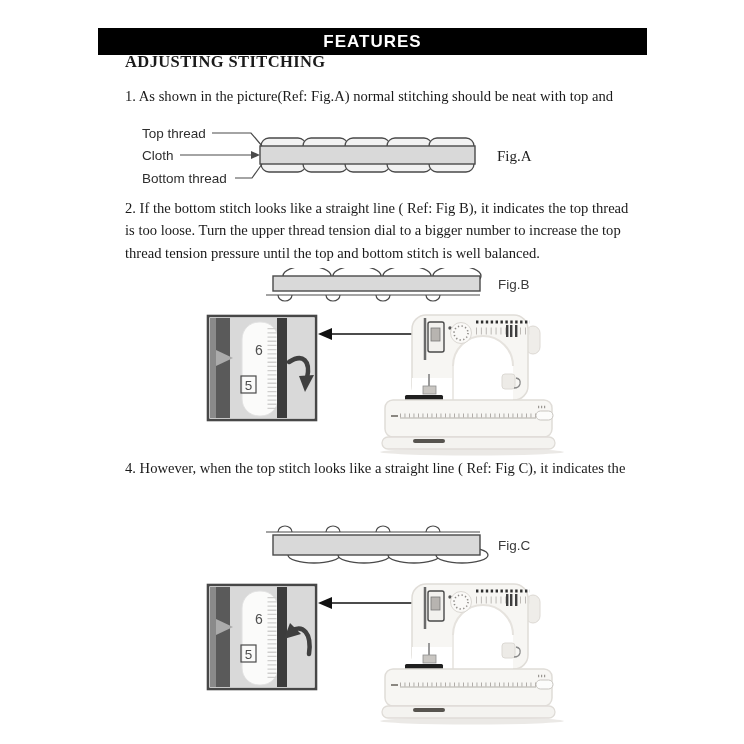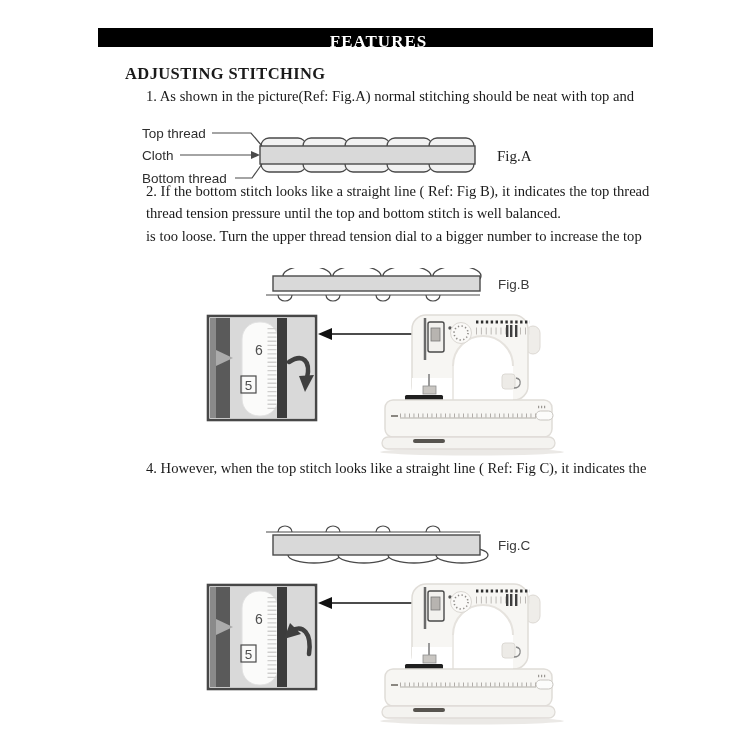--- a/index.html
+++ b/index.html
@@ -8,9 +8,9 @@
     font-family:"Liberation Serif", serif;color:#1a1a1a;
   }
   .features-bar{
-    position:absolute;left:98px;top:28px;width:549px;height:19px;background:#000000;
+    position:absolute;left:98px;top:28px;width:549px;height:27px;background:#000000;
     color:#ffffff;text-align:center;line-height:27px;font-weight:bold;font-size:17px;
-    letter-spacing:1px;font-family:Liberation Serif, serif;padding-left:6px;
+    letter-spacing:1px;font-family:Liberation Sans, sans-serif;
   }
   .section-title{
     position:absolute;left:125px;top:64px;font-weight:bold;font-size:16.5px;

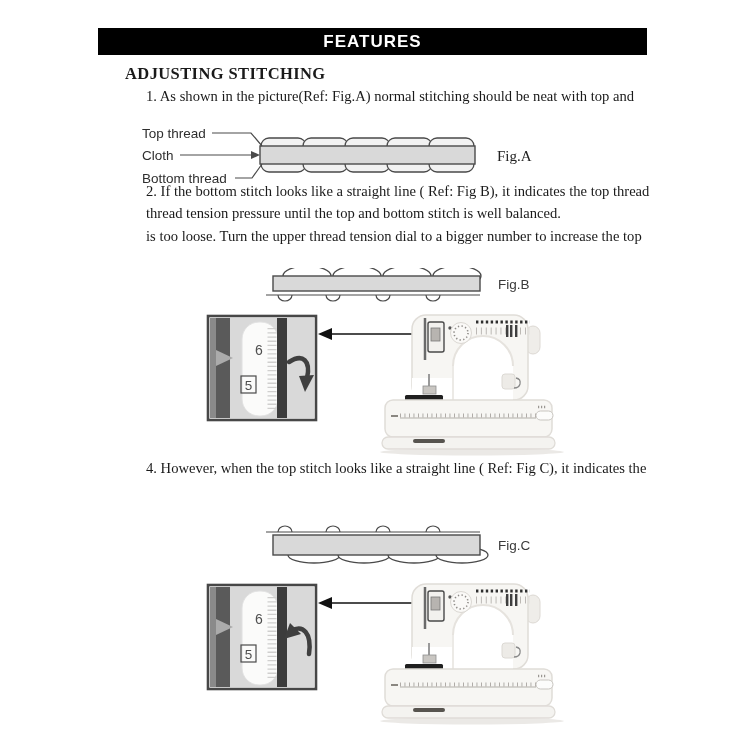--- a/index.html
+++ b/index.html
@@ -13,7 +13,7 @@
     letter-spacing:1px;font-family:Liberation Sans, sans-serif;
   }
   .section-title{
-    position:absolute;left:125px;top:64px;font-weight:bold;font-size:16.5px;
+    position:absolute;left:125px;top:52px;font-weight:bold;font-size:16.5px;
     letter-spacing:0.4px;font-family:"Liberation Serif", serif;
   }
   .step{position:absolute;left:125px;width:510px;font-size:14.6px;}

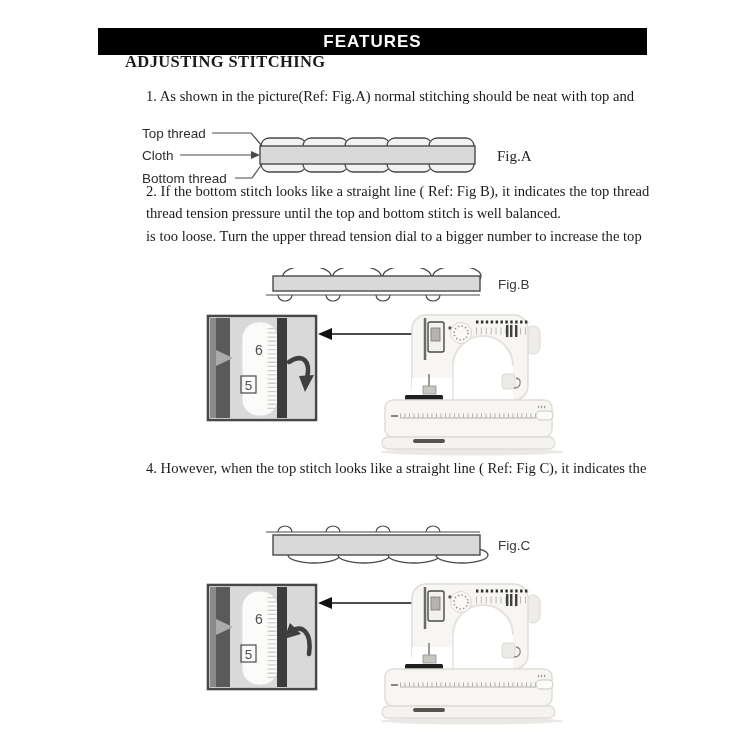--- a/index.html
+++ b/index.html
@@ -17,7 +17,7 @@
     letter-spacing:0.4px;font-family:"Liberation Serif", serif;
   }
   .step{position:absolute;left:125px;width:510px;font-size:14.6px;}
-  .step .ln{line-height:22.4px;white-space:nowrap;margin-left:21px;}
+  .step .ln{line-height:22.4px;white-space:nowrap;}
   .step1{top:85px;}
   .step2{top:180px;}
   .step3{top:457px;}

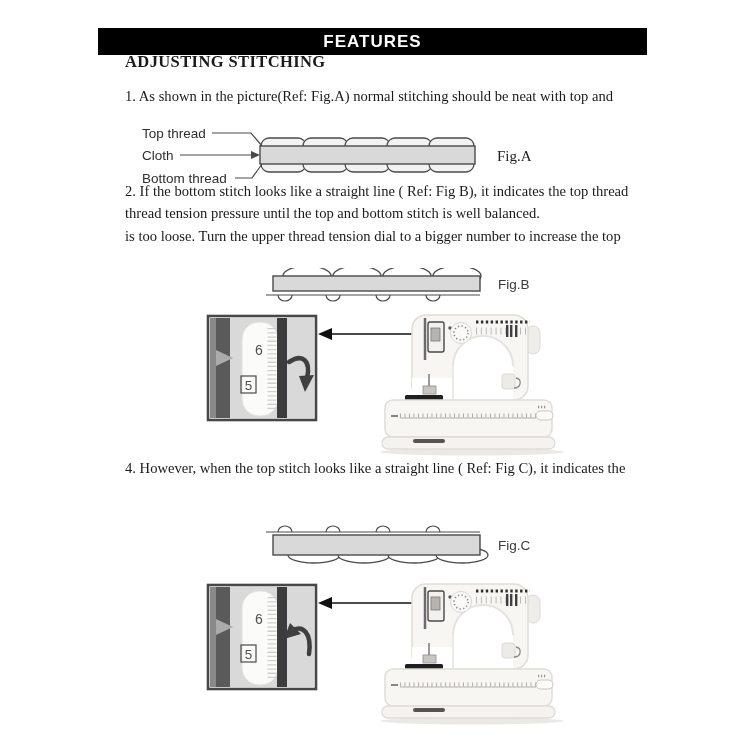--- a/index.html
+++ b/index.html
@@ -19,7 +19,7 @@
   .step{position:absolute;left:125px;width:510px;font-size:14.6px;}
   .step .ln{line-height:22.4px;white-space:nowrap;}
   .step1{top:85px;}
-  .step2{top:180px;}
+  .step2{top:197px;}
   .step3{top:457px;}
   .figsvg{position:absolute;}
   .figA{left:125px;top:123px;}

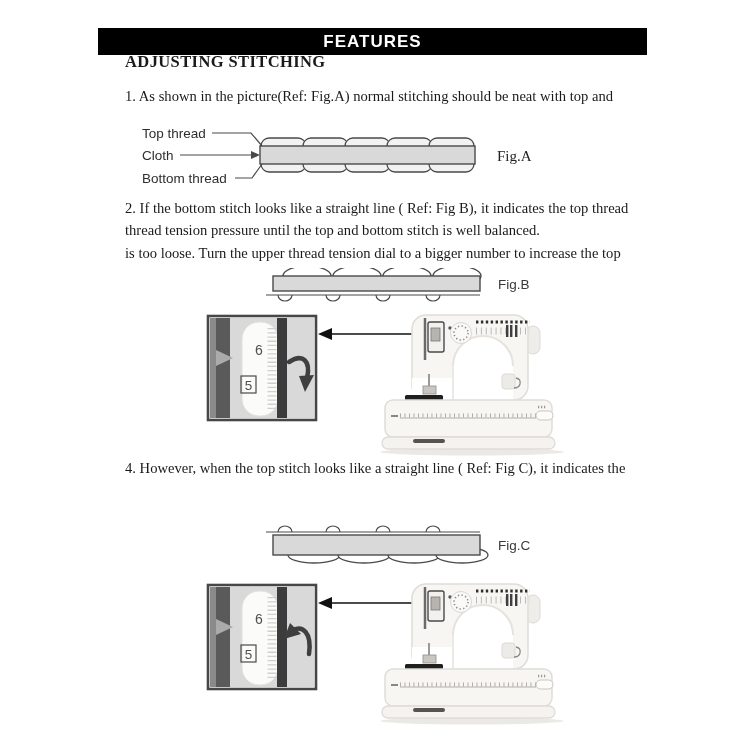--- a/index.html
+++ b/index.html
@@ -78,8 +78,8 @@
 
   <div class="step step2">
     <div class="ln">2. If the bottom stitch looks like a straight line ( Ref: Fig B), it indicates the top thread</div>
+    <div class="ln">is too loose. Turn the upper thread tension dial to a bigger number to increase the top</div>
     <div class="ln">thread tension pressure until the top and bottom stitch is well balanced.</div>
-    <div class="ln">is too loose. Turn the upper thread tension dial to a bigger number to increase the top</div>
   </div>
 
   <svg class="figsvg figB" width="420" height="42" viewBox="0 0 420 42">

